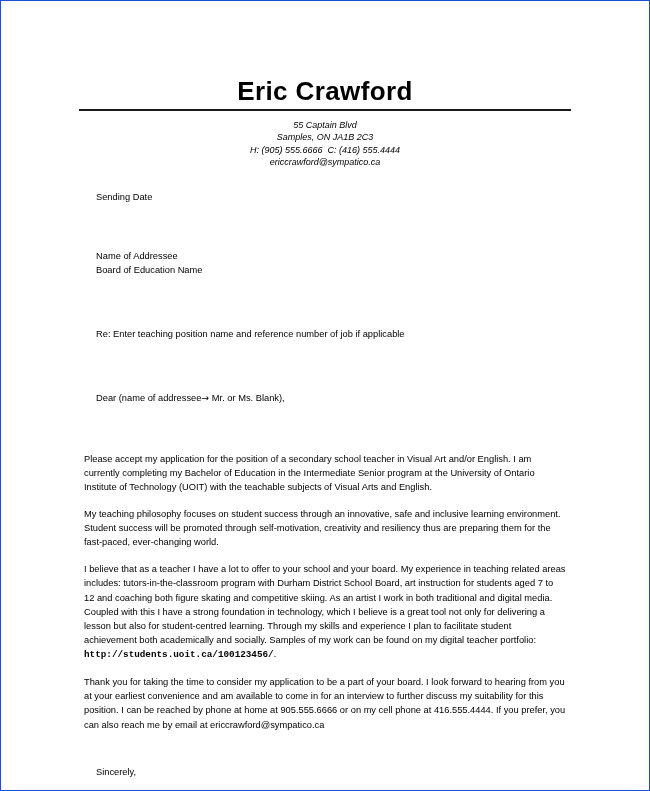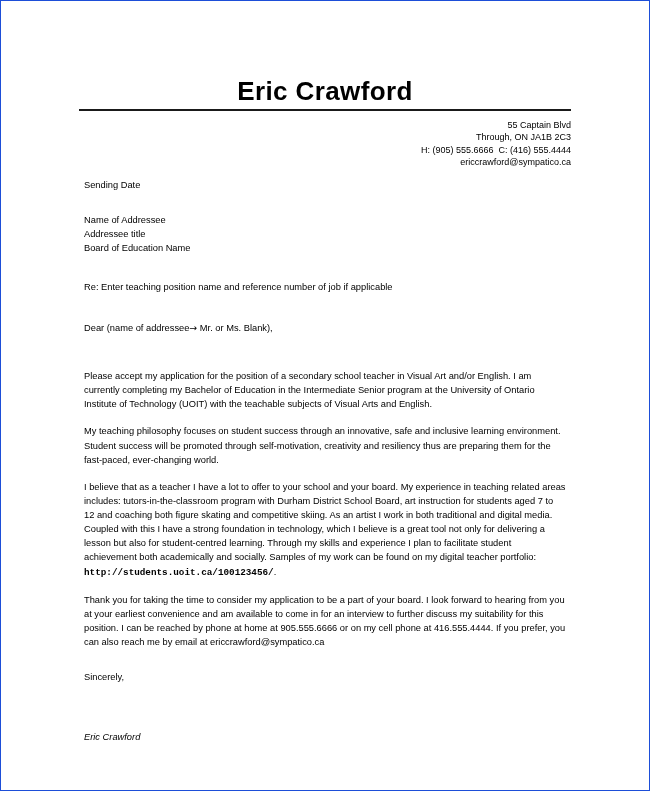--- a/index.html
+++ b/index.html
@@ -54,10 +54,11 @@
   }
   .contact-block {
     margin-top: 6px;
-    text-align: right;
+    text-align: center;
     font-size: 9px;
     line-height: 1.38;
     color: #000000;
+    font-style: italic;
   }
   .contact-line {
     display: block;

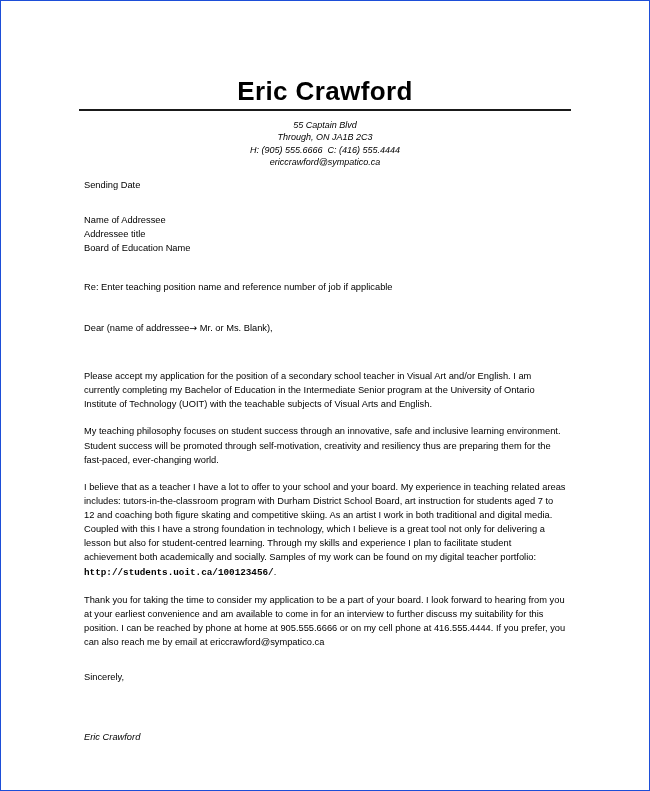--- a/index.html
+++ b/index.html
@@ -115,7 +115,7 @@
       <hr class="rule">
       <div class="contact-block">
         <span class="contact-line">55 Captain Blvd</span>
-        <span class="contact-line">Through, ON JA1B 2C3</span>
+        <span class="contact-line">Samples, ON JA1B 2C3</span>
         <span class="contact-line">H: (905) 555.6666  C: (416) 555.4444</span>
         <span class="contact-line">ericcrawford@sympatico.ca</span>
       </div>

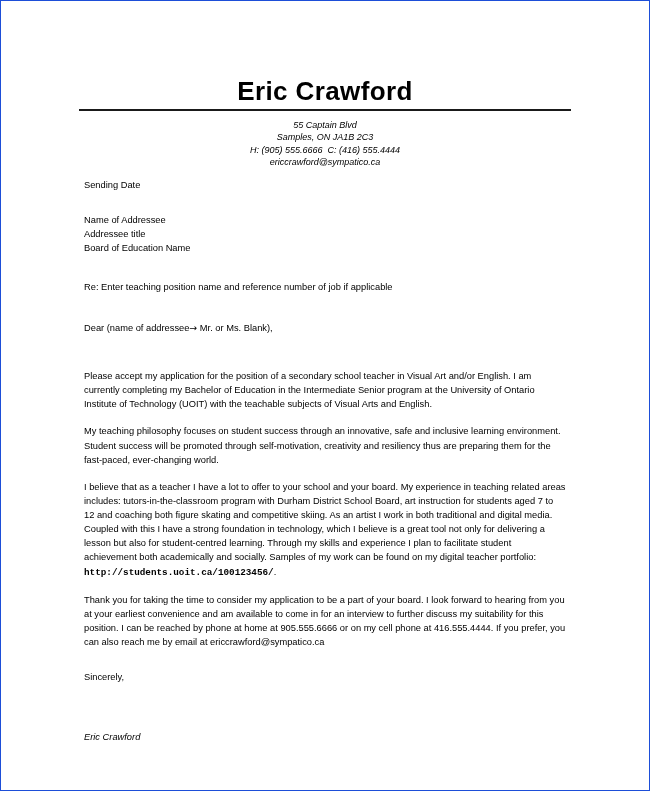--- a/index.html
+++ b/index.html
@@ -76,7 +76,7 @@
     color: #000000;
   }
   .blk {
-    margin: 0;
+    margin: 12px;
   }
   .gap-sm { height: 13px; }
   .gap-md { height: 22px; }

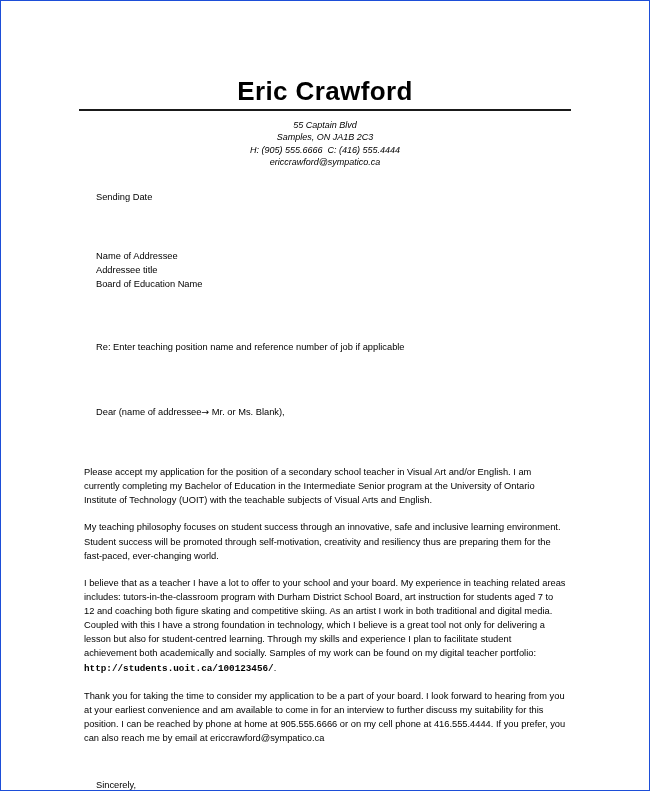--- a/index.html
+++ b/index.html
@@ -129,7 +129,6 @@
 
       <div class="blk">
         <span class="addr-line">Name of Addressee</span>
-        <span class="addr-line">Addressee title</span>
         <span class="addr-line">Board of Education Name</span>
       </div>
 

